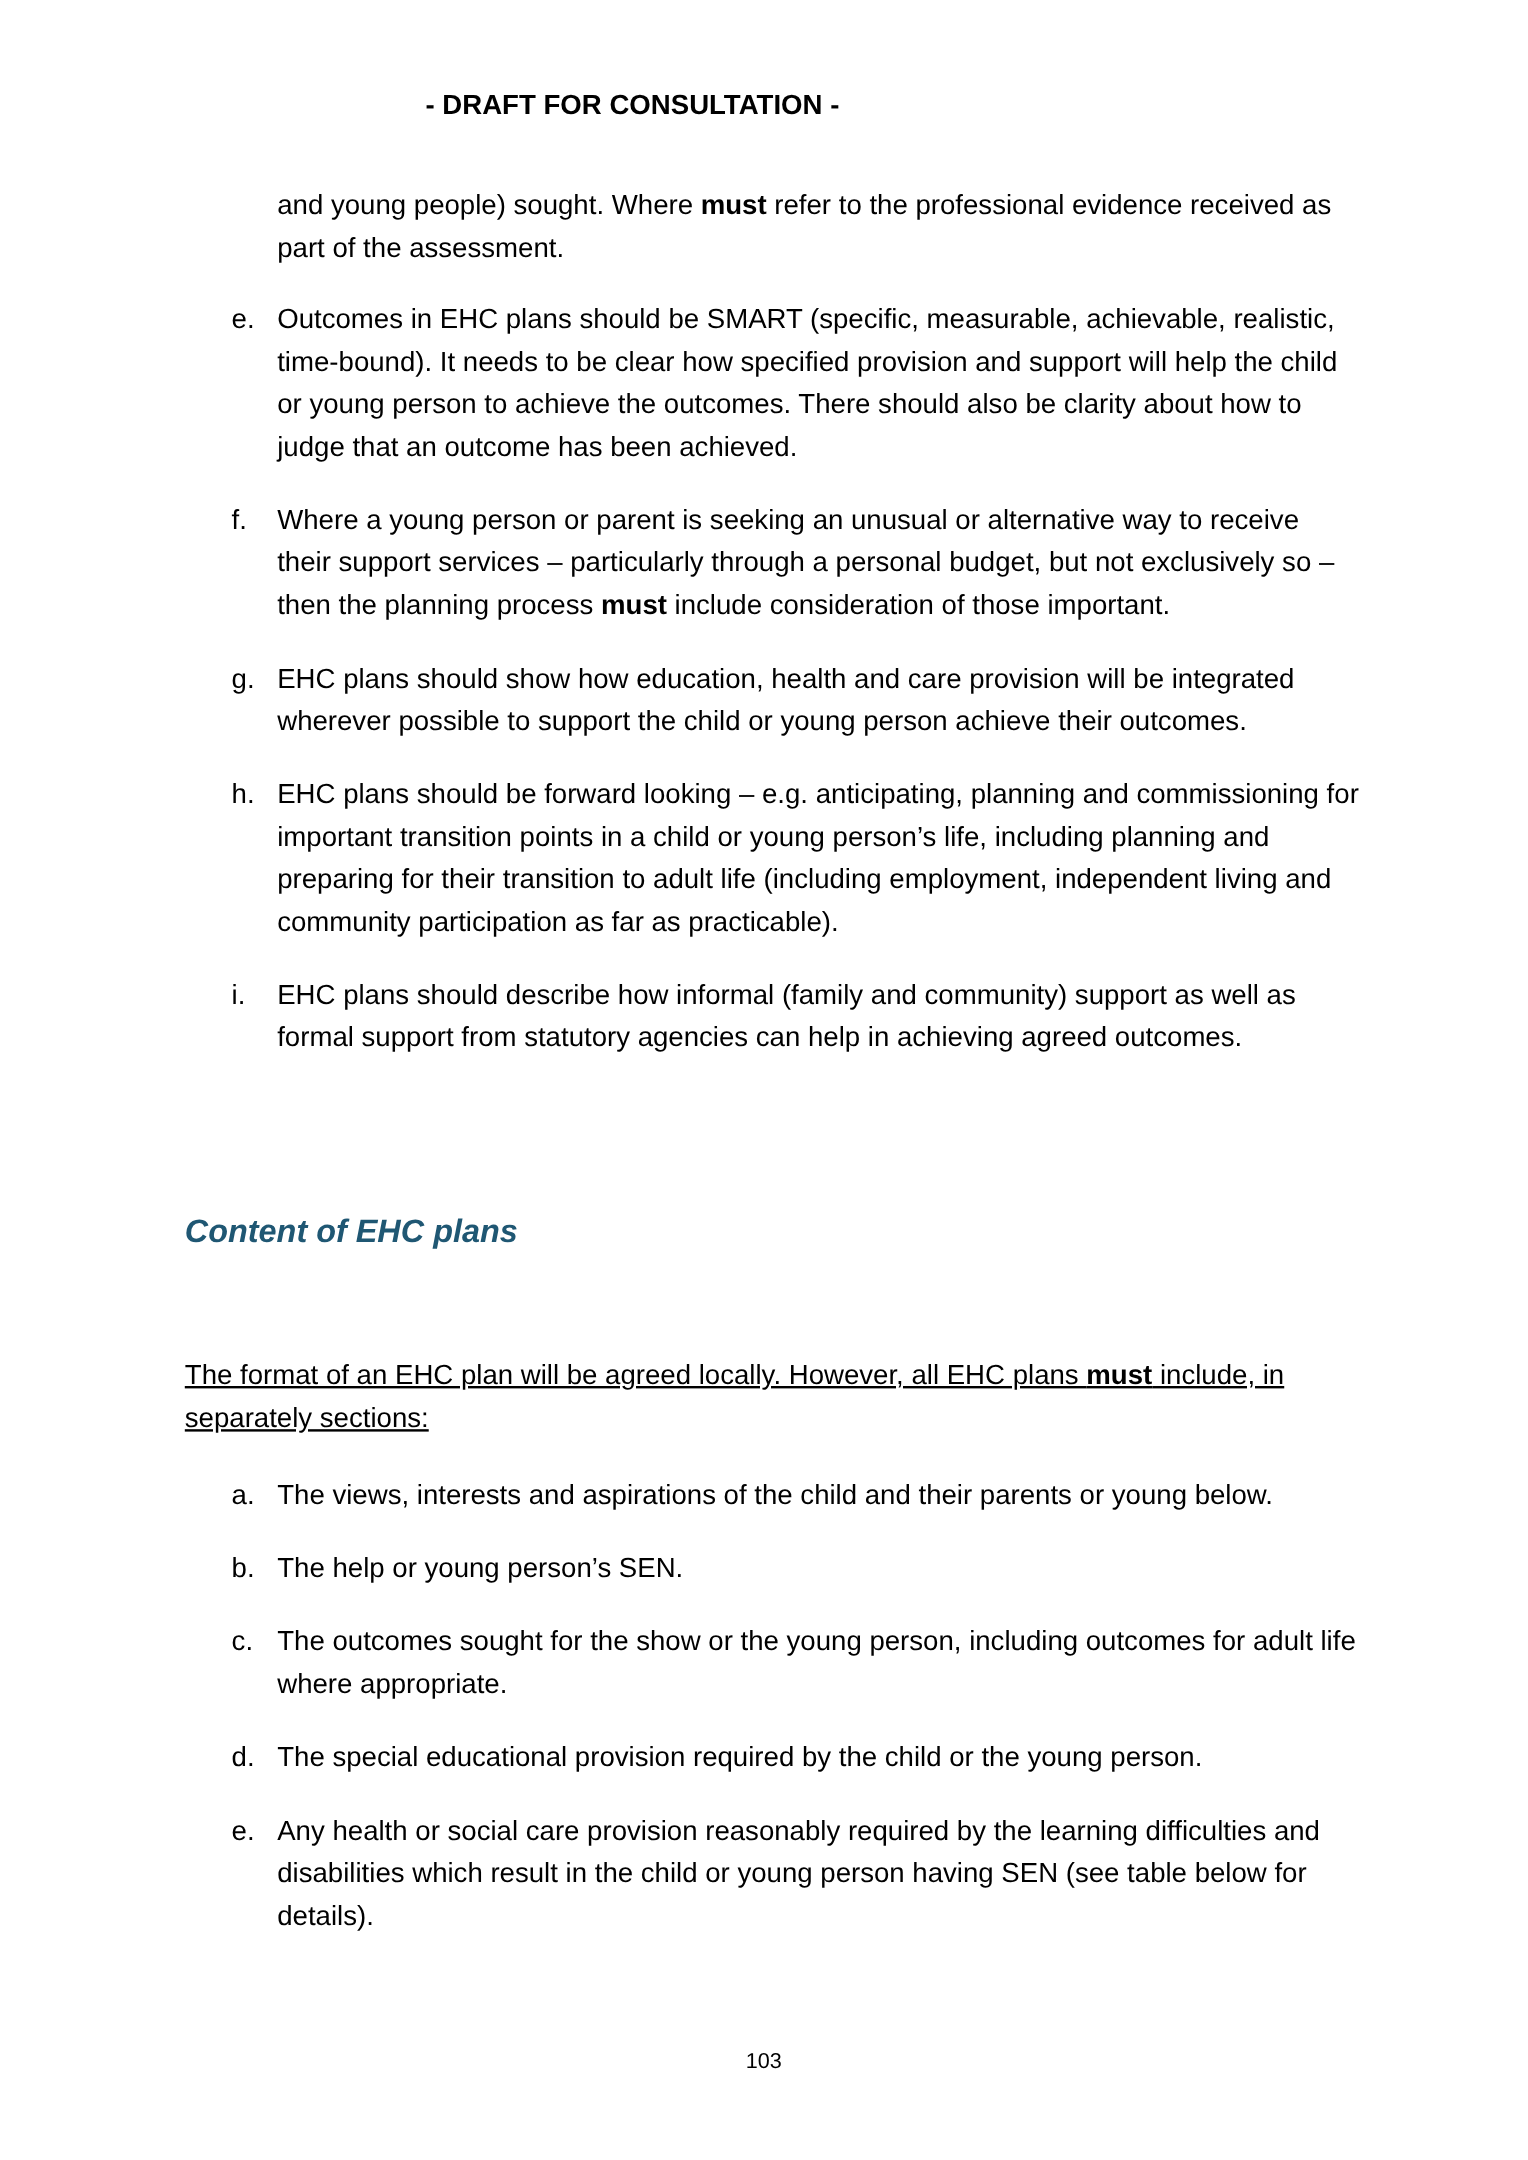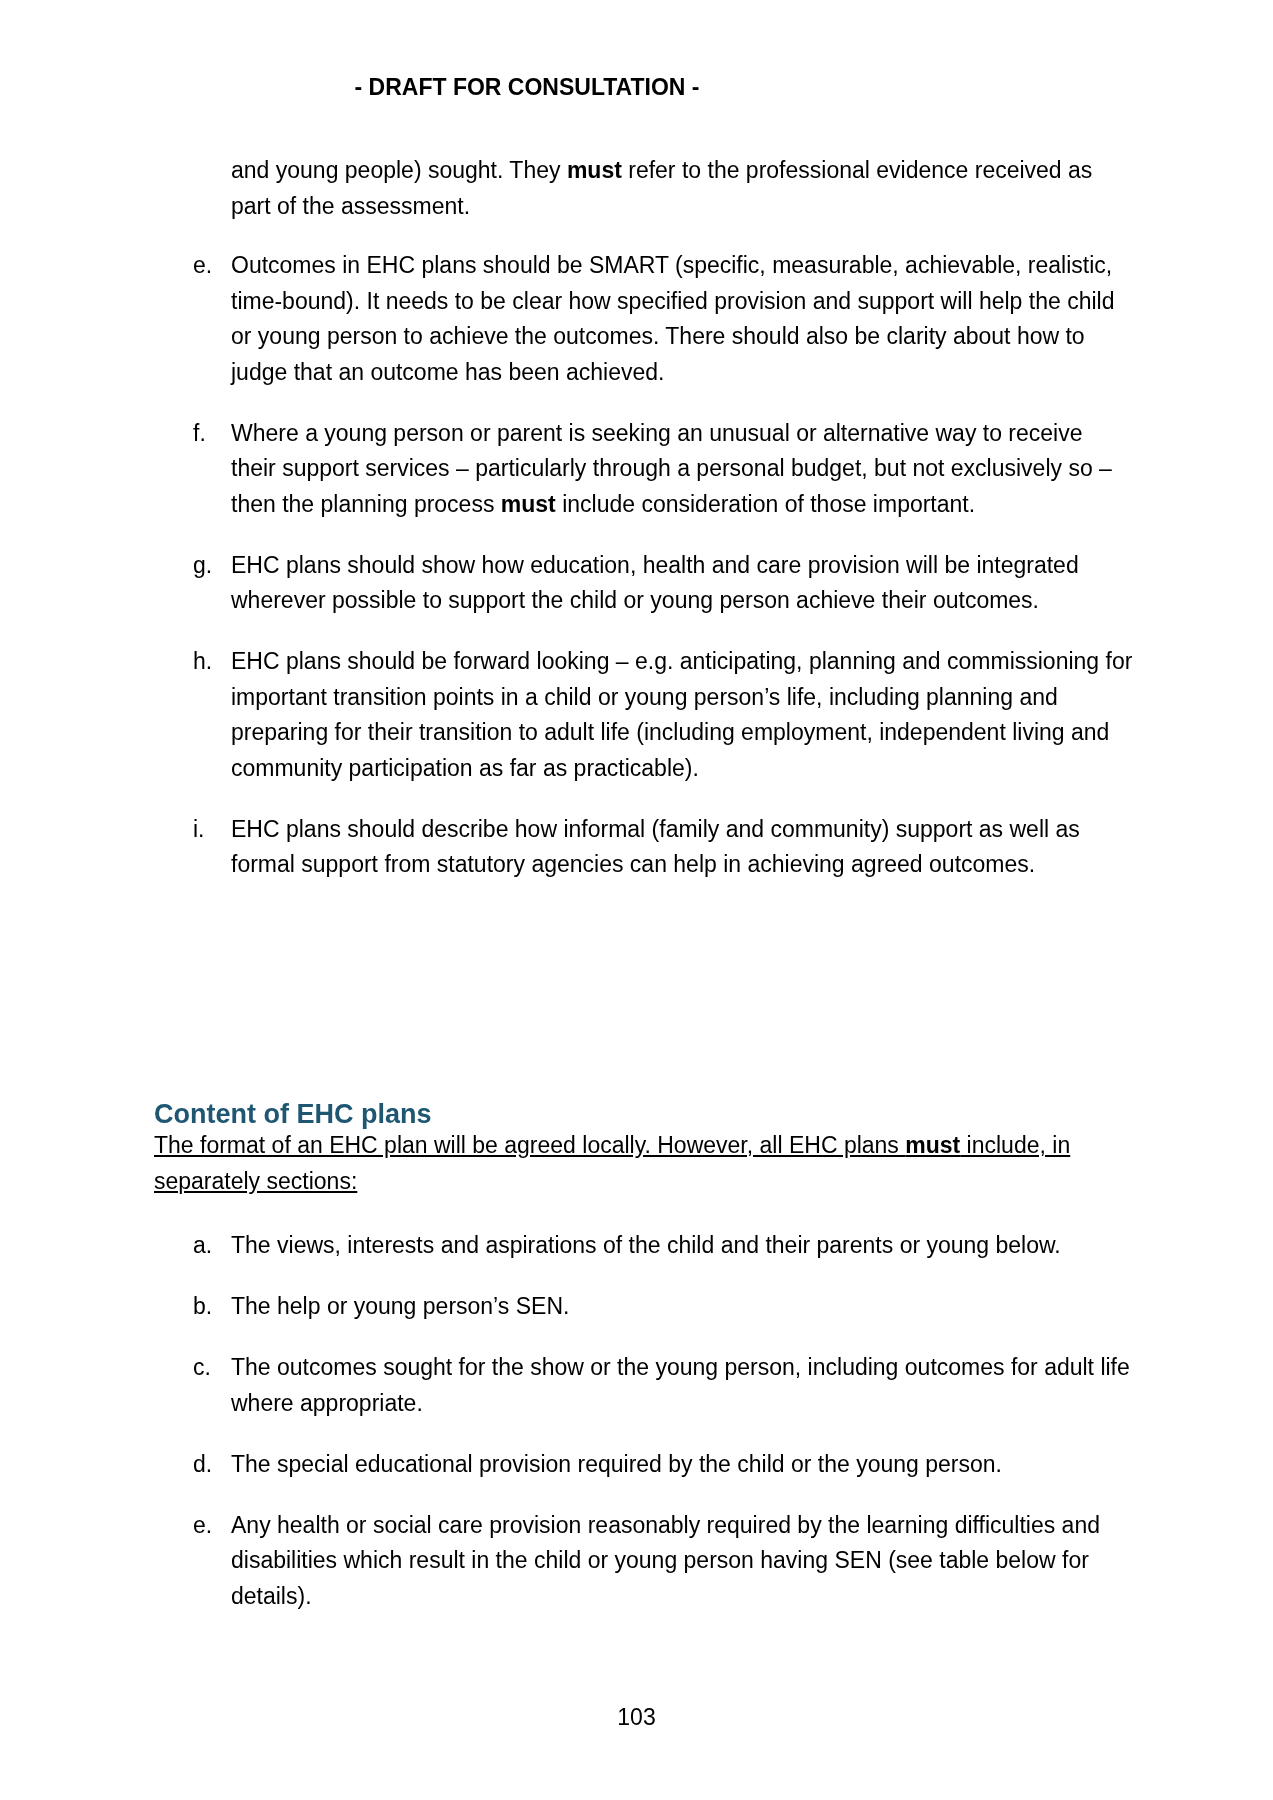--- a/index.html
+++ b/index.html
@@ -25,7 +25,7 @@
 <div class="header">- DRAFT FOR CONSULTATION -</div>
 
 <div class="cont">
-  <span>and young people) sought. They </span><b>must</b><span> refer to the professional evidence received as part of the assessment.</span>
+  <span>and young people) sought. Where </span><b>must</b><span> refer to the professional evidence received as part of the assessment.</span>
 </div>
 
 <div class="list" style="top: 248px;">

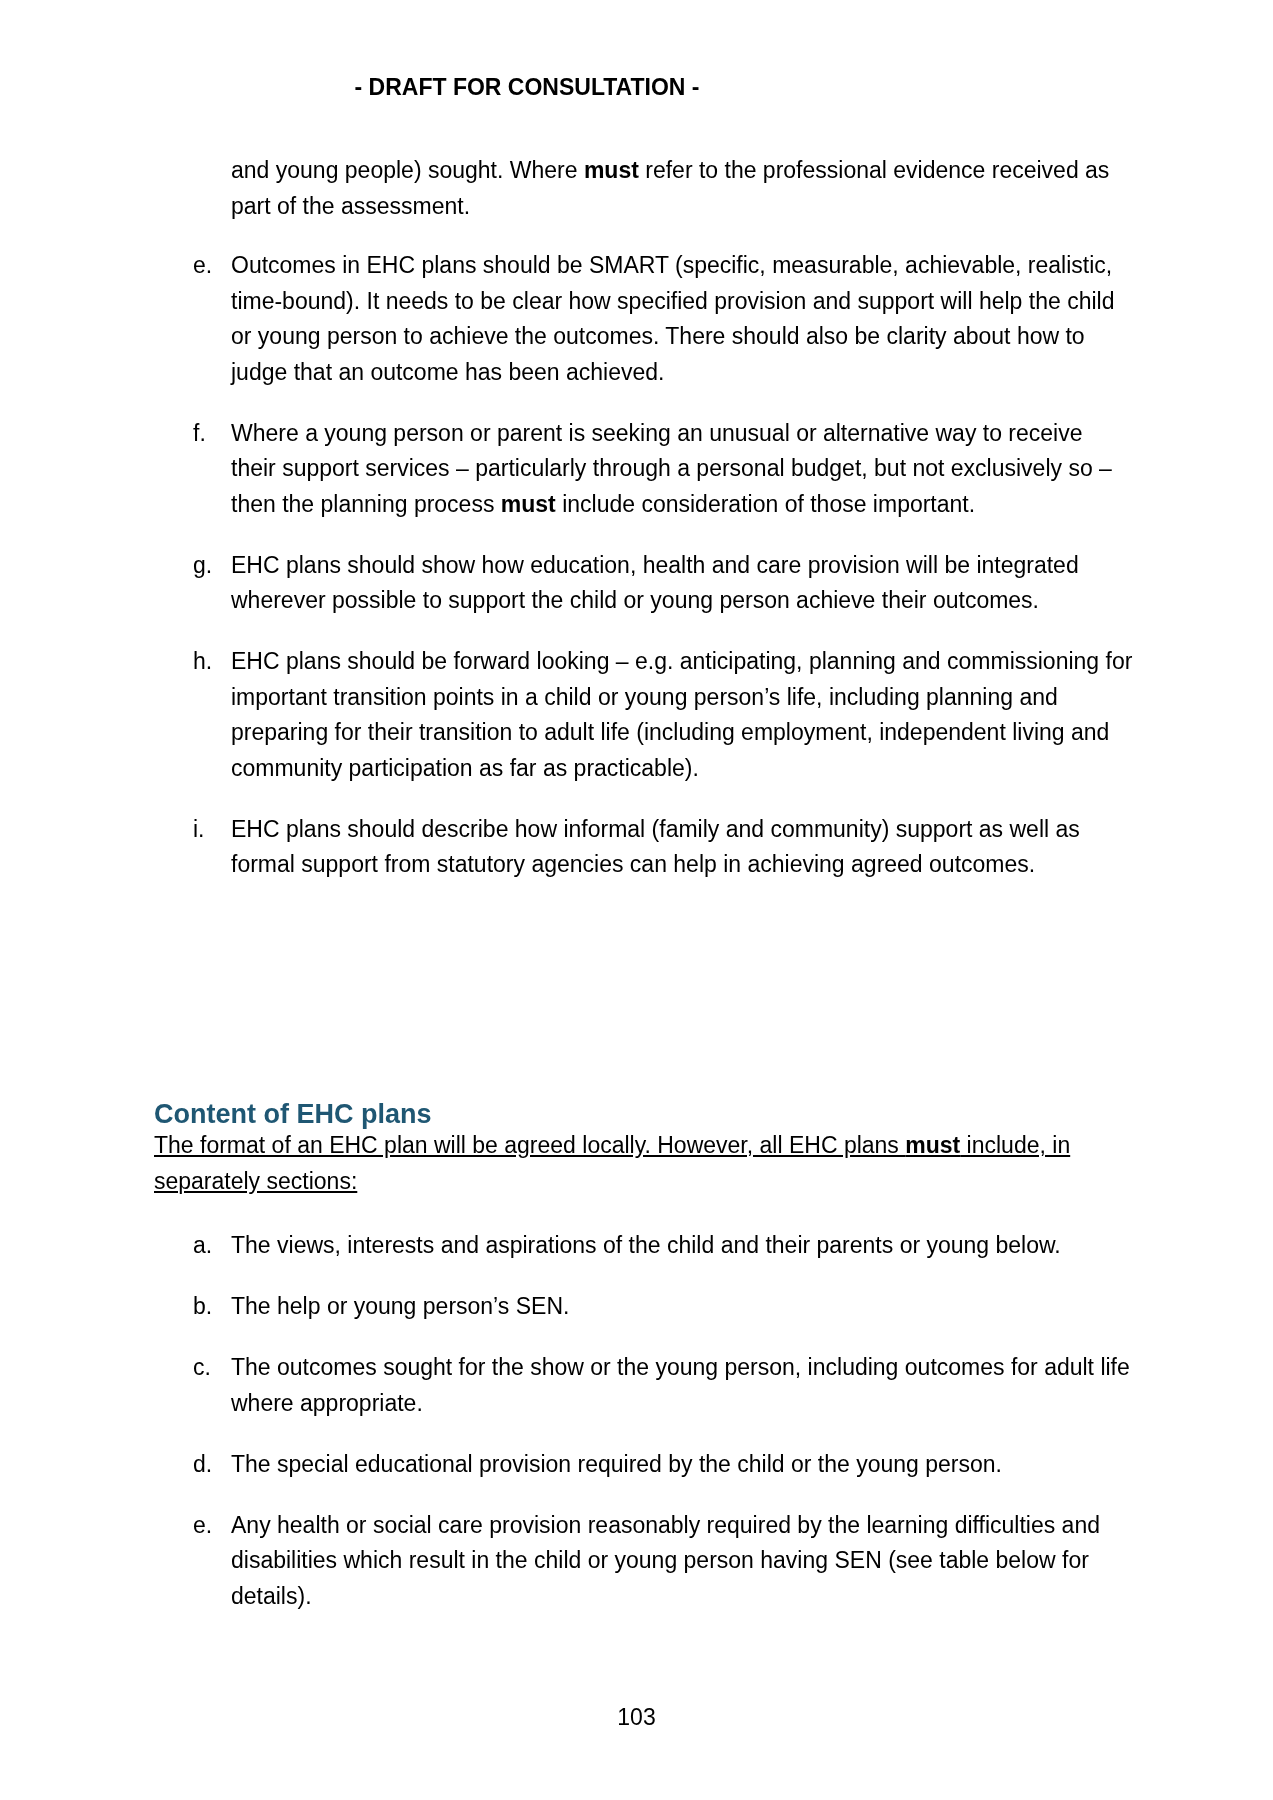--- a/index.html
+++ b/index.html
@@ -12,8 +12,8 @@
     .list { position: absolute; left: 193px; width: 940px; margin: 0; padding: 0; }
     .item { position: relative; padding-left: 38px; font-size: 23px; line-height: 35.5px; margin-bottom: 25.5px; }
     .marker { position: absolute; left: 0; top: 0; }
-    .heading { position: absolute; left: 154px; top: 1096px; font-size: 27px; font-weight: bold;
-               color: #1f5773; line-height: 36px; }
+    .heading { position: absolute; left: 154px; top: 1008px; font-size: 27px; font-weight: bold;
+               color: #1f5773; line-height: 36px; font-style: italic; }
     .intro { position: absolute; left: 154px; top: 1128px; width: 950px; font-size: 23px; line-height: 35.5px; text-decoration: underline; }
     .pagenum { position: absolute; top: 1702px; left: 0; width: 1273px; text-align: center;
                font-size: 23px; line-height: 30px; }

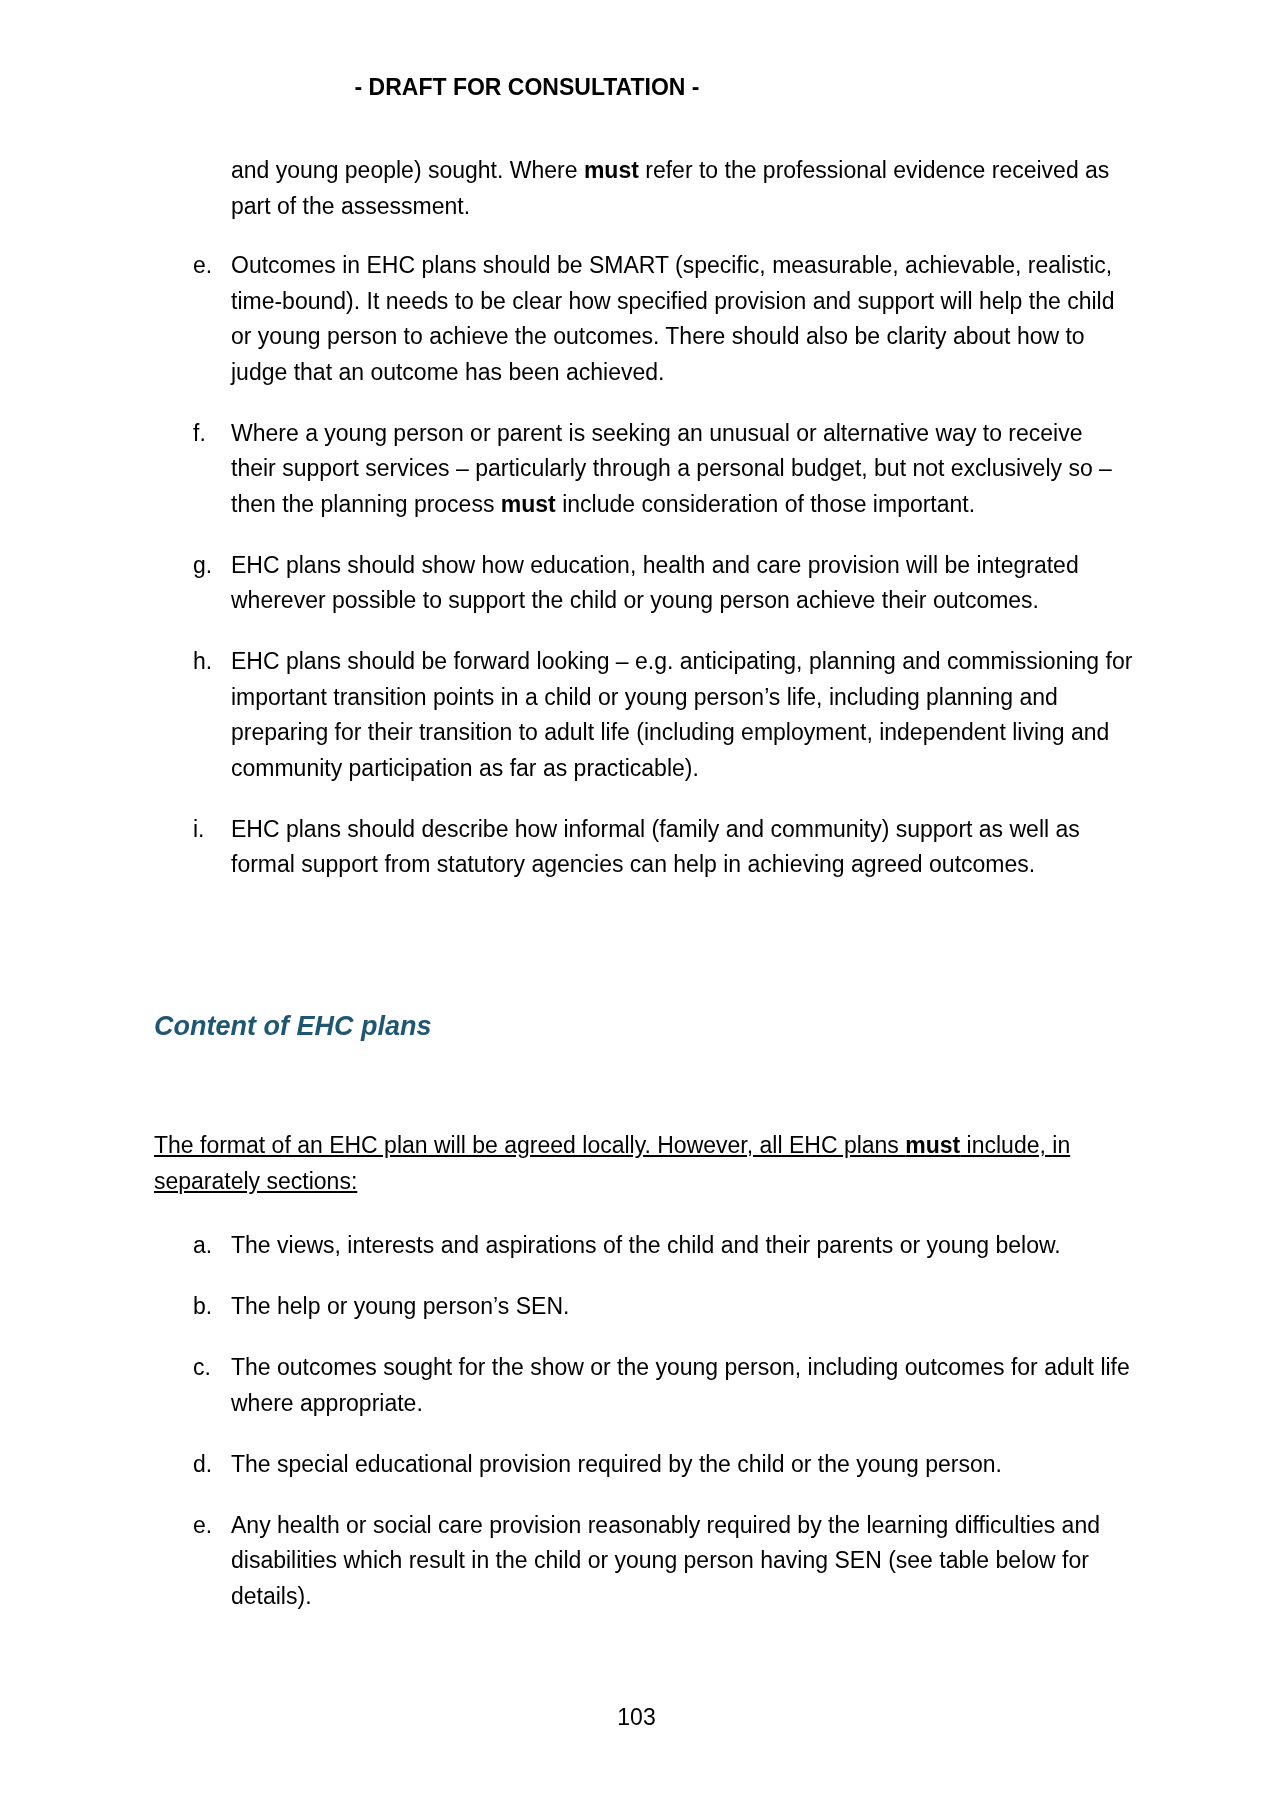--- a/index.html
+++ b/index.html
@@ -16,7 +16,7 @@
                color: #1f5773; line-height: 36px; font-style: italic; }
     .intro { position: absolute; left: 154px; top: 1128px; width: 950px; font-size: 23px; line-height: 35.5px; text-decoration: underline; }
     .pagenum { position: absolute; top: 1702px; left: 0; width: 1273px; text-align: center;
-               font-size: 23px; line-height: 30px; }
+               font-size: 18px; line-height: 30px; }
     b { font-weight: bold; }
   </style>
 </head>

